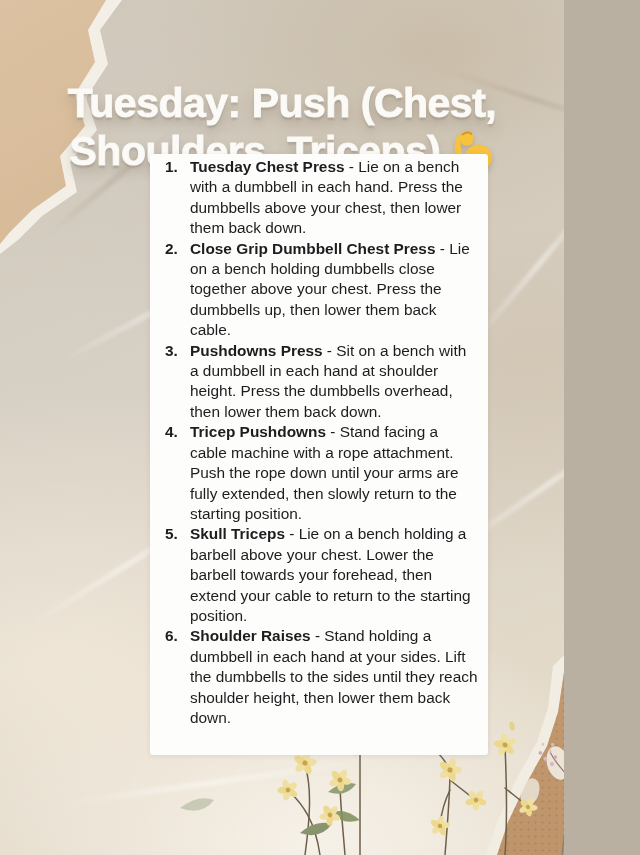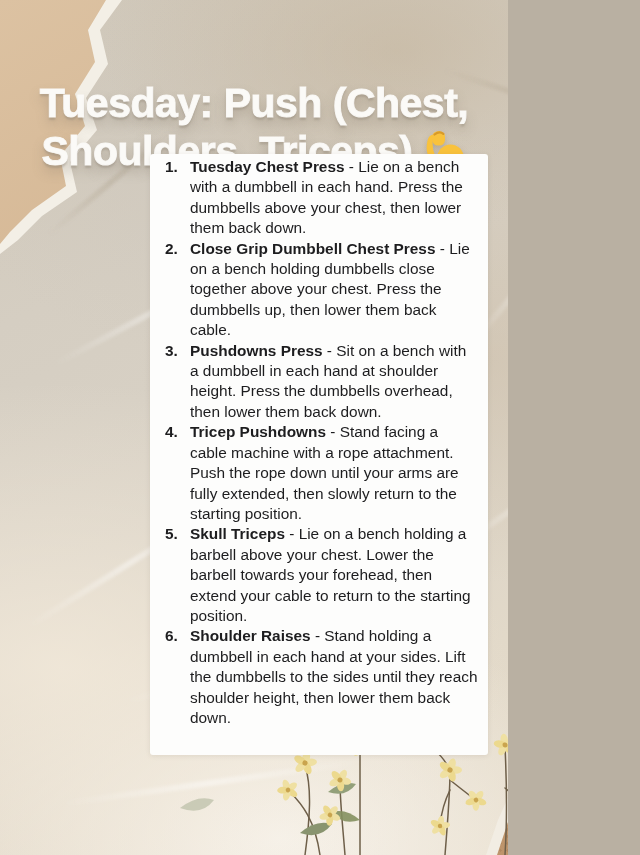--- a/index.html
+++ b/index.html
@@ -4,7 +4,7 @@
 <style>
   html,body{margin:0;padding:0;background:#b9b0a2;}
   .canvas{
-    position:relative;width:508px;height:855px;overflow:hidden;
+    position:relative;width:564px;height:855px;overflow:hidden;
     font-family:"Liberation Sans",sans-serif;
     background:#d5cdc0;
   }

